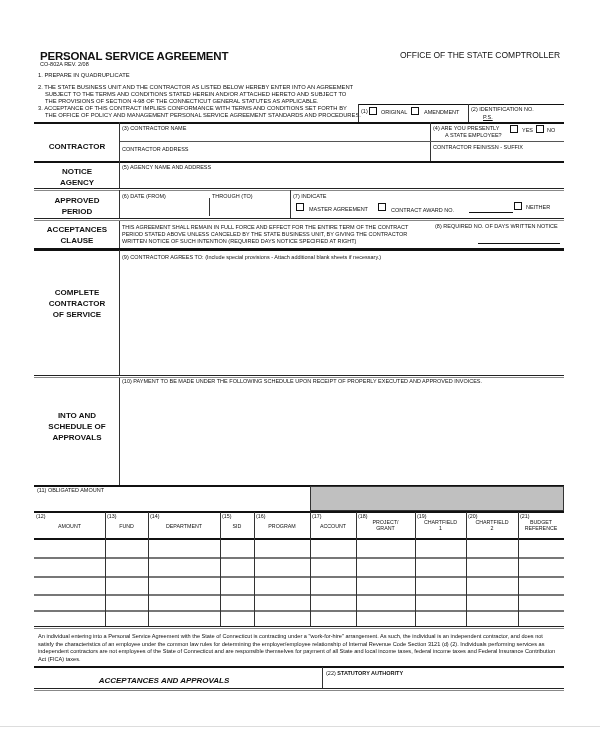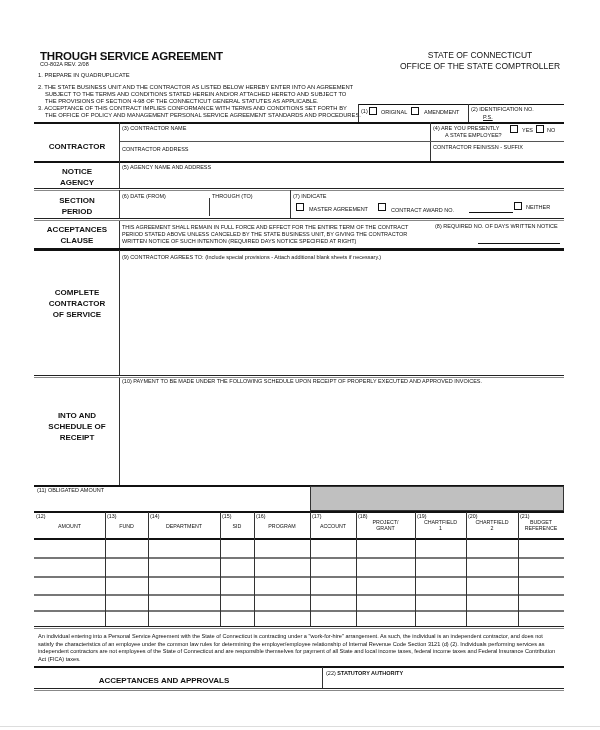--- a/index.html
+++ b/index.html
@@ -28,7 +28,7 @@
 </head>
 <body>
 
-<div class="abs title">THROUGH SERVICE AGREEMENT</div>
+<div class="abs title">PERSONAL SERVICE AGREEMENT</div>
 <div class="abs rev">CO-802A REV. 2/08</div>
 <div class="abs state">
   <div>STATE OF CONNECTICUT</div>

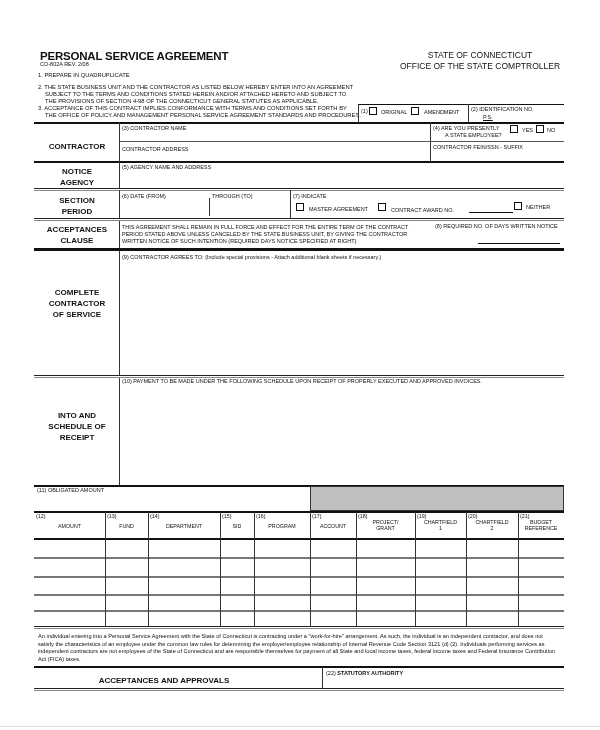--- a/index.html
+++ b/index.html
@@ -31,7 +31,6 @@
 <div class="abs title">PERSONAL SERVICE AGREEMENT</div>
 <div class="abs rev">CO-802A REV. 2/08</div>
 <div class="abs state">
-  <div>STATE OF CONNECTICUT</div>
   <div>OFFICE OF THE STATE COMPTROLLER</div>
 </div>
 

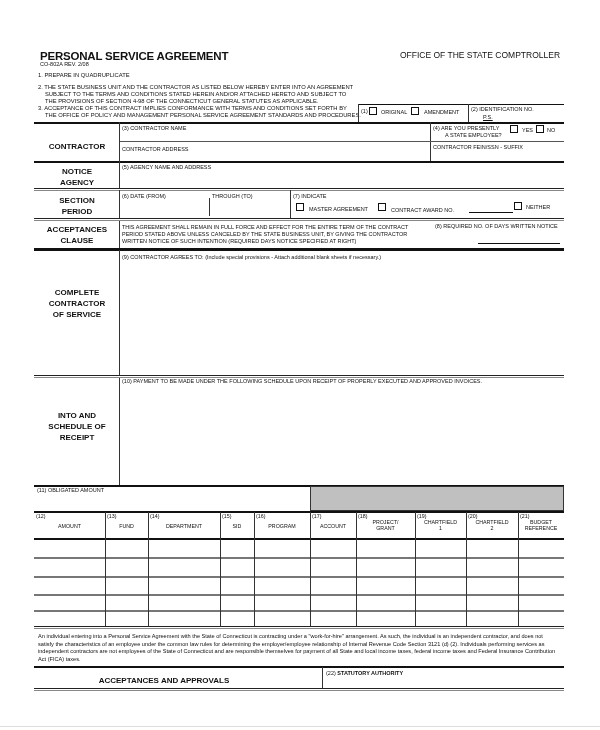--- a/index.html
+++ b/index.html
@@ -88,7 +88,7 @@
 
 <div class="hline dbl" style="left:34px; top:188px; width:530px;"></div>
 <div class="sect" style="left:34px; top:195px; width:86px;">
-  <div>SECTION</div>
+  <div>APPROVED</div>
   <div>PERIOD</div>
 </div>
 <div class="vline" style="left:119px; top:190px; height:28px;"></div>

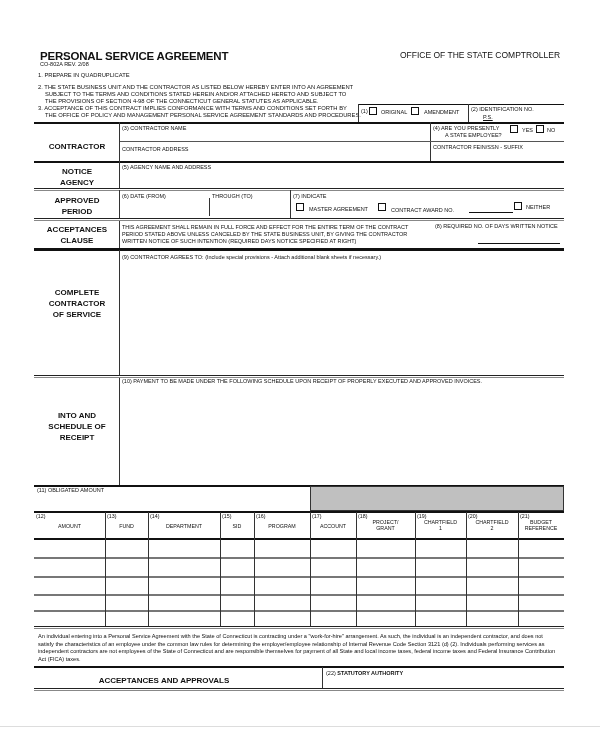--- a/index.html
+++ b/index.html
@@ -135,7 +135,7 @@
 <div class="sect" style="left:34px; top:410px; width:86px;">
   <div>INTO AND</div>
   <div>SCHEDULE OF</div>
-  <div>RECEIPT</div>
+  <div>APPROVALS</div>
 </div>
 <div class="vline" style="left:119px; top:378px; height:107px;"></div>
 <div class="lbl" style="left:122px; top:378px;">(10) PAYMENT TO BE MADE UNDER THE FOLLOWING SCHEDULE UPON RECEIPT OF PROPERLY EXECUTED AND APPROVED INVOICES.</div>

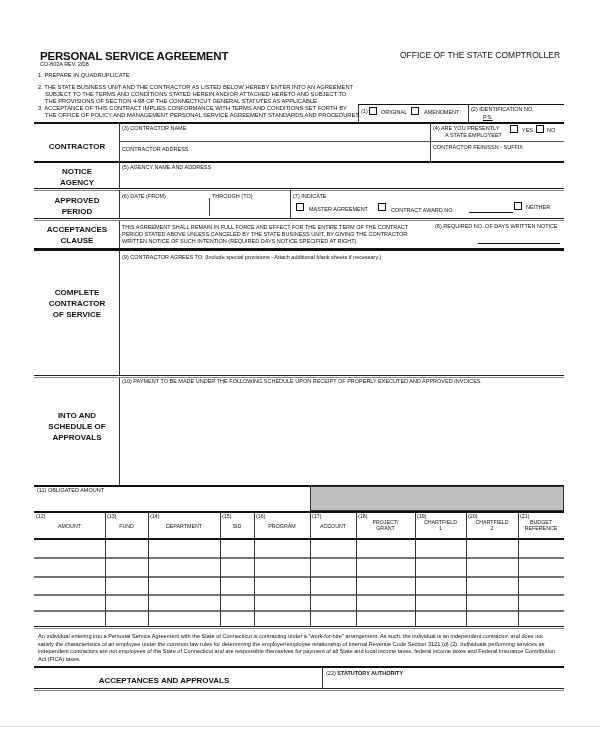--- a/index.html
+++ b/index.html
@@ -264,7 +264,7 @@
 <div class="foot">An individual entering into a Personal Service Agreement with the State of Connecticut is contracting under a "work-for-hire" arrangement. As such, the individual is an independent contractor, and does not satisfy the characteristics of an employee under the common law rules for determining the employer/employee relationship of Internal Revenue Code Section 3121 (d) (2). Individuals performing services as independent contractors are not employees of the State of Connecticut and are responsible themselves for payment of all State and local income taxes, federal income taxes and Federal Insurance Contribution Act (FICA) taxes.</div>
 
 <div class="hline" style="left:34px; top:666px; width:530px; height:2px;"></div>
-<div class="sect" style="left:34px; top:675px; width:260px; font-size:8px;">ACCEPTANCES AND APPROVALS</div>
+<div class="sect" style="left:34px; top:675px; width:260px; font-size:8px;font-style:italic;">ACCEPTANCES AND APPROVALS</div>
 <div class="vline" style="left:322px; top:667px; height:22px;"></div>
 <div class="lbl" style="left:326px; top:670px;">
   <span>(22)</span>

